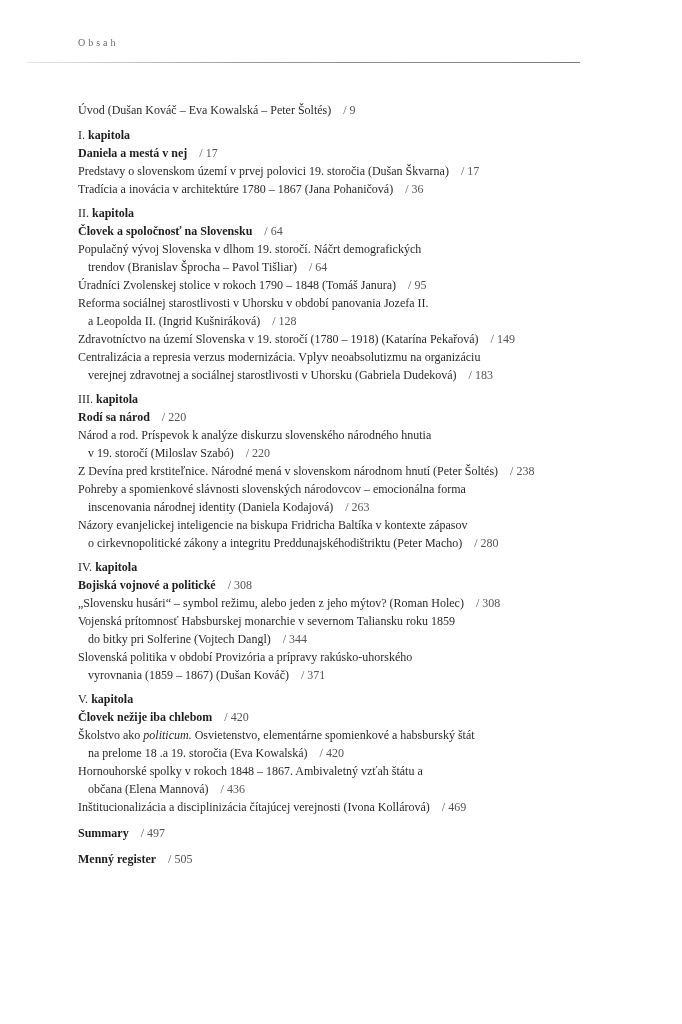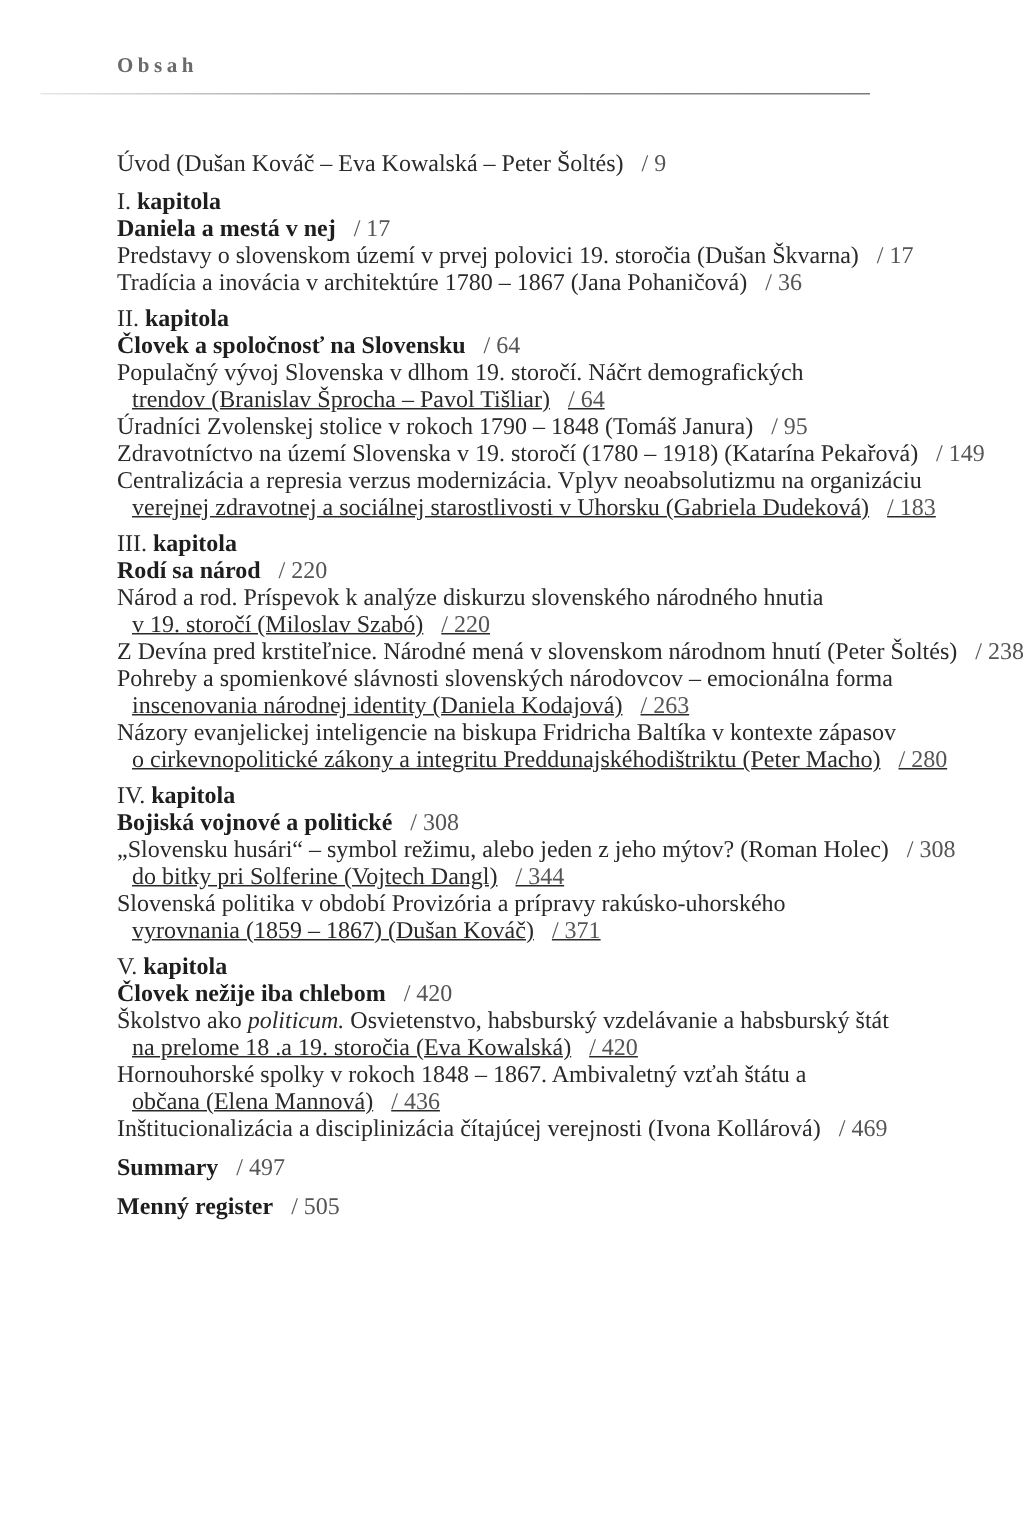--- a/index.html
+++ b/index.html
@@ -5,7 +5,7 @@
   html, body { margin: 0; padding: 0; background: #ffffff; }
   body { width: 682px; height: 1024px; position: relative; overflow: hidden;
          font-family: "Liberation Serif", "DejaVu Serif", serif; color: #2a2a2a; }
-  .header { position: absolute; left: 78px; top: 37px; font-size: 14px; letter-spacing: 3px; color: #6a6a6a; font-weight: bold; }
+  .header { position: absolute; left: 78px; top: 37px; font-size: 10px; letter-spacing: 3px; color: #6a6a6a; }
   .rule { position: absolute; left: 27px; top: 62px; width: 553px; height: 1px;
           background: linear-gradient(to right, #e8e8e8, #9a9a9a 40%, #7a7a7a); }
   .toc { position: absolute; left: 78px; top: 101px; width: 540px; font-size: 16px; line-height: 18px; }

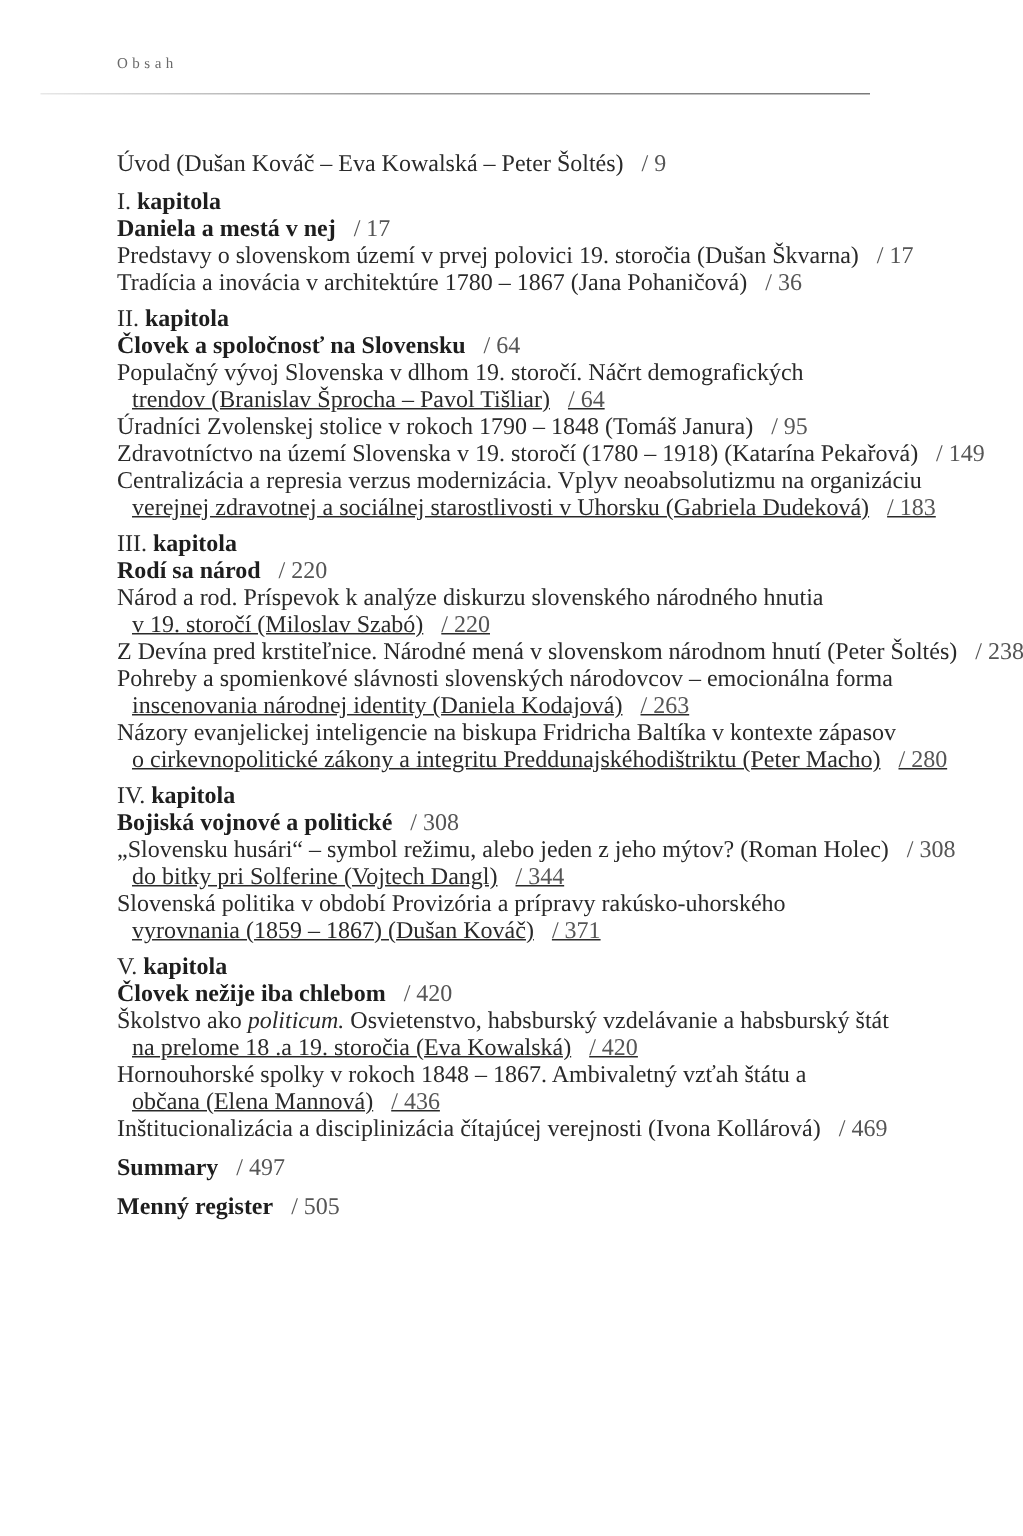--- a/index.html
+++ b/index.html
@@ -8,7 +8,7 @@
   .header { position: absolute; left: 78px; top: 37px; font-size: 10px; letter-spacing: 3px; color: #6a6a6a; }
   .rule { position: absolute; left: 27px; top: 62px; width: 553px; height: 1px;
           background: linear-gradient(to right, #e8e8e8, #9a9a9a 40%, #7a7a7a); }
-  .toc { position: absolute; left: 78px; top: 101px; width: 540px; font-size: 16px; line-height: 18px; }
+  .toc { position: absolute; left: 78px; top: 101px; width: 540px; font-size: 12px; line-height: 18px; }
   .entry { white-space: nowrap; }
   .cont { padding-left: 10px; text-decoration: underline; }
   .pg { color: #555; margin-left: 12px; font-variant-numeric: oldstyle-nums; }

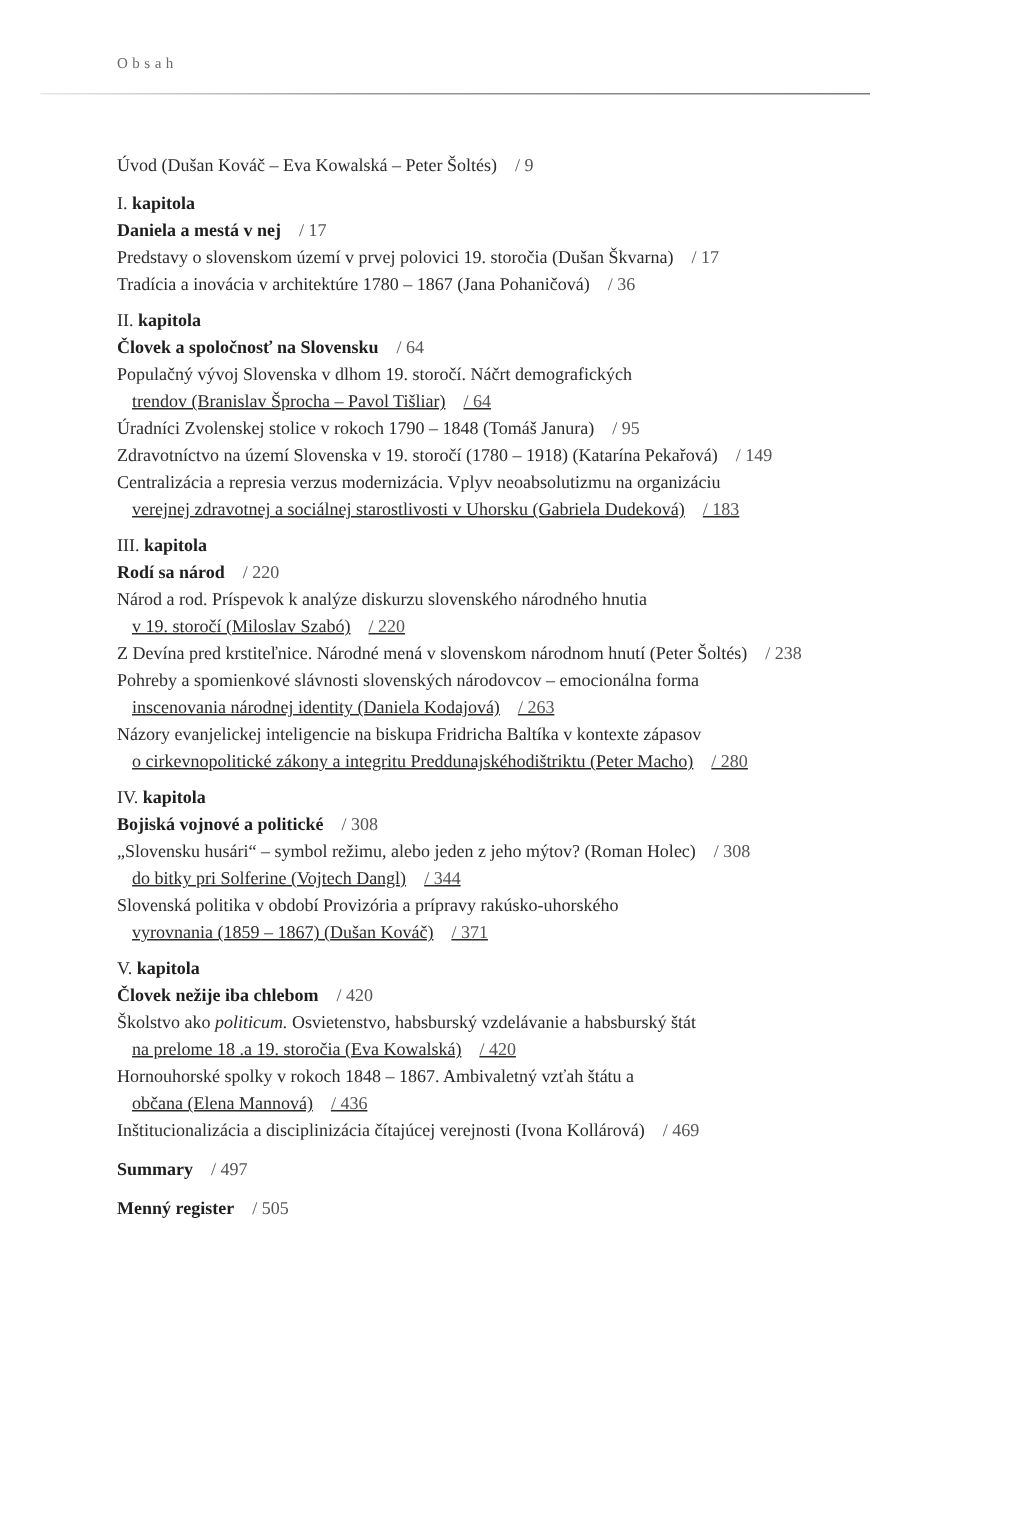--- a/index.html
+++ b/index.html
@@ -10,7 +10,7 @@
           background: linear-gradient(to right, #e8e8e8, #9a9a9a 40%, #7a7a7a); }
   .toc { position: absolute; left: 78px; top: 101px; width: 540px; font-size: 12px; line-height: 18px; }
   .entry { white-space: nowrap; }
-  .cont { padding-left: 10px; text-decoration: underline; }
+  .cont { padding-left: 10px; }
   .pg { color: #555; margin-left: 12px; font-variant-numeric: oldstyle-nums; }
   .sec { margin-top: 6px; }
   .bold { font-weight: bold; color: #1e1e1e; }

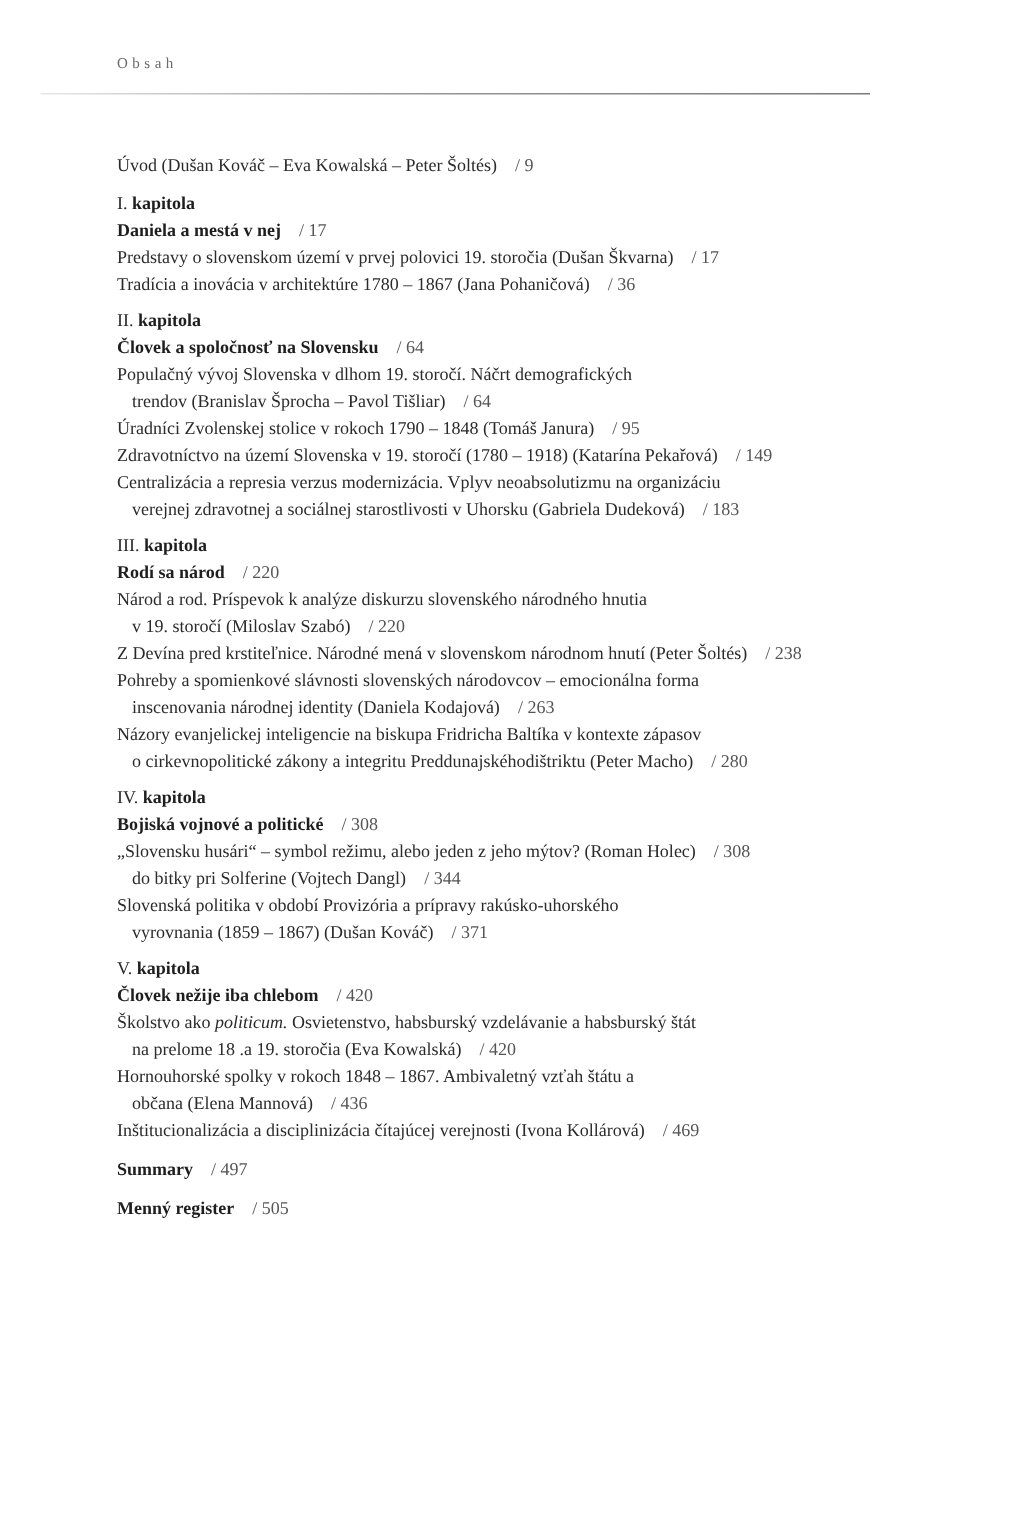--- a/index.html
+++ b/index.html
@@ -43,6 +43,10 @@
       <div class="entry cont"><span>trendov (Branislav Šprocha – Pavol Tišliar)</span><span class="pg">/ 64</span></div>
     </div>
     <div class="entry"><span>Úradníci Zvolenskej stolice v rokoch 1790 – 1848 (Tomáš Janura)</span><span class="pg">/ 95</span></div>
+    <div>
+      <div class="entry">Reforma sociálnej starostlivosti v Uhorsku v období panovania Jozefa II.</div>
+      <div class="entry cont"><span>a Leopolda II. (Ingrid Kušniráková)</span><span class="pg">/ 128</span></div>
+    </div>
     <div class="entry"><span>Zdravotníctvo na území Slovenska v 19. storočí (1780 – 1918) (Katarína Pekařová)</span><span class="pg">/ 149</span></div>
     <div>
       <div class="entry">Centralizácia a represia verzus modernizácia. Vplyv neoabsolutizmu na organizáciu</div>

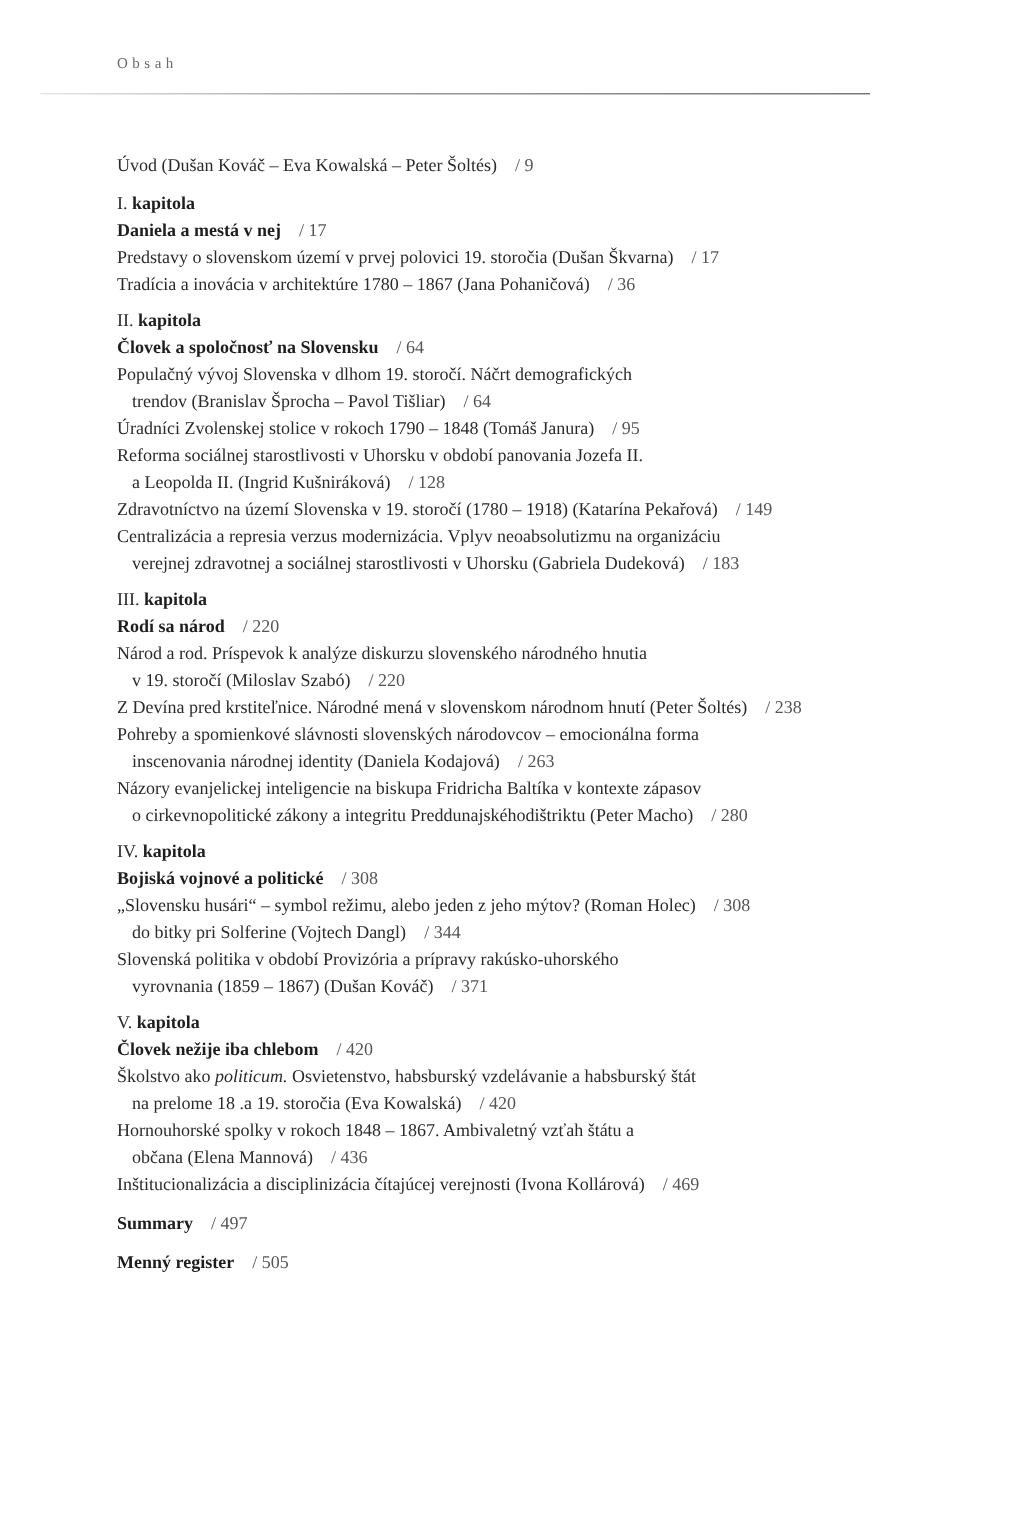--- a/index.html
+++ b/index.html
@@ -77,6 +77,7 @@
     <div class="entry"><span class="bold">Bojiská vojnové a politické</span><span class="pg">/ 308</span></div>
     <div class="entry"><span>„Slovensku husári“ – symbol režimu, alebo jeden z jeho mýtov? (Roman Holec)</span><span class="pg">/ 308</span></div>
     <div>
+      <div class="entry">Vojenská prítomnosť Habsburskej monarchie v severnom Taliansku roku 1859</div>
       <div class="entry cont"><span>do bitky pri Solferine (Vojtech Dangl)</span><span class="pg">/ 344</span></div>
     </div>
     <div>

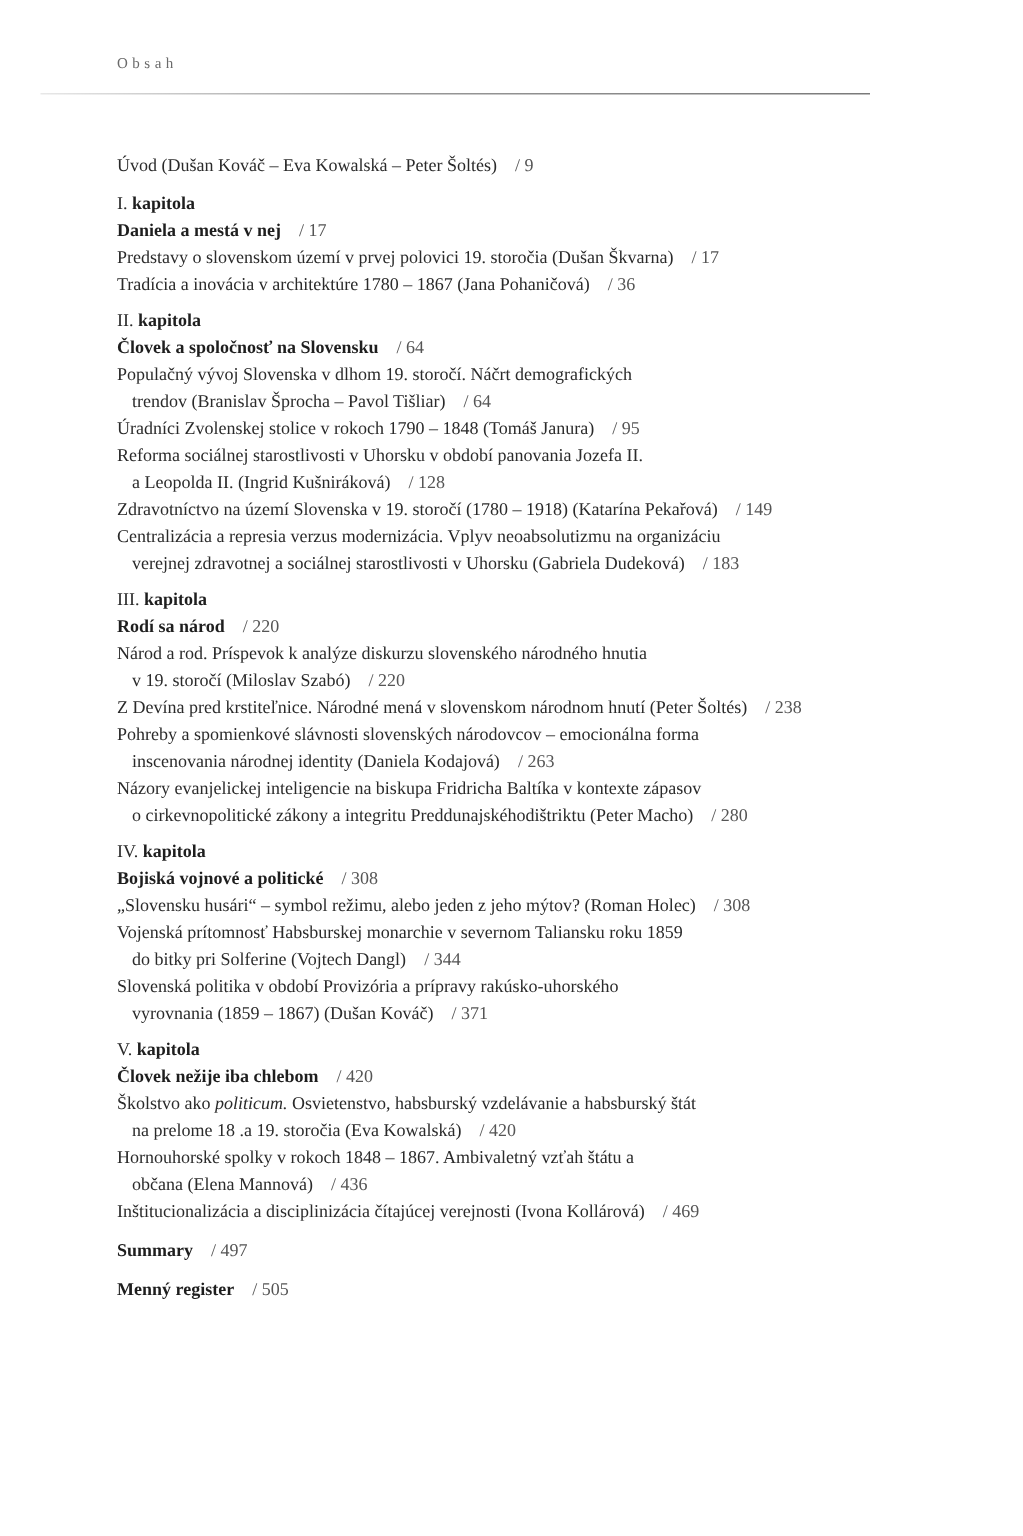--- a/index.html
+++ b/index.html
@@ -90,7 +90,7 @@
     <div><span>V.</span> <span class="bold">kapitola</span></div>
     <div class="entry"><span class="bold">Človek nežije iba chlebom</span><span class="pg">/ 420</span></div>
     <div>
-      <div class="entry"><span>Školstvo ako </span><i>politicum.</i><span> Osvietenstvo, habsburský vzdelávanie a habsburský štát</span></div>
+      <div class="entry"><span>Školstvo ako </span><i>politicum.</i><span> Osvietenstvo, elementárne spomienkové a habsburský štát</span></div>
       <div class="entry cont"><span>na prelome 18 .a 19. storočia (Eva Kowalská)</span><span class="pg">/ 420</span></div>
     </div>
     <div>

